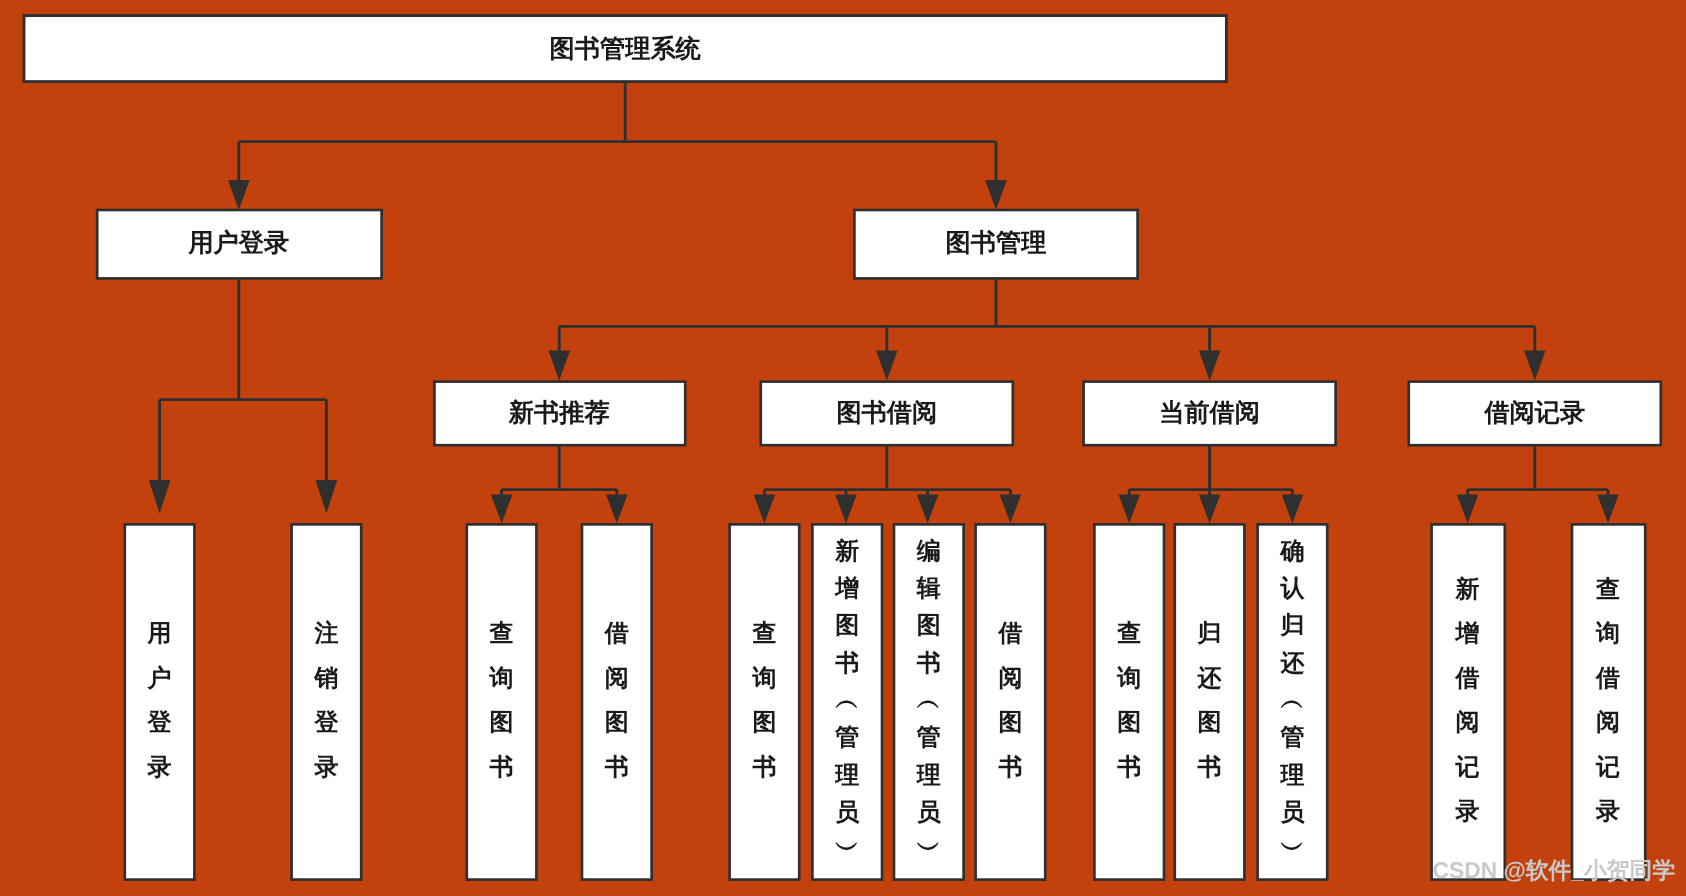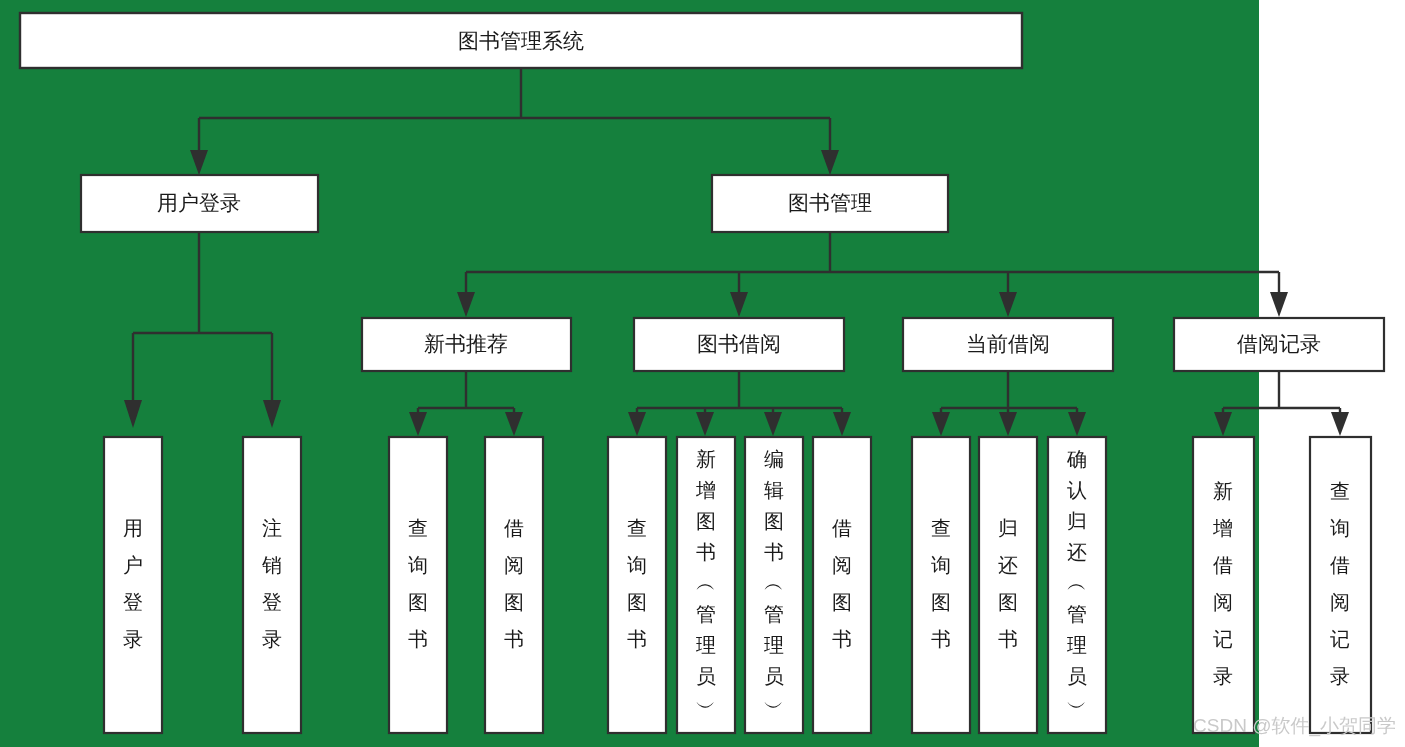--- a/index.html
+++ b/index.html
@@ -16,9 +16,10 @@
   }
   #diagram-root {
     position: relative;
-    width: 1259px;
+    width: 1405px;
     height: 747px;
-    background: #15803d;
+    background: #c2410c;
+    font-weight: bold;
   }
   svg.diagram-canvas {
     position: absolute;

